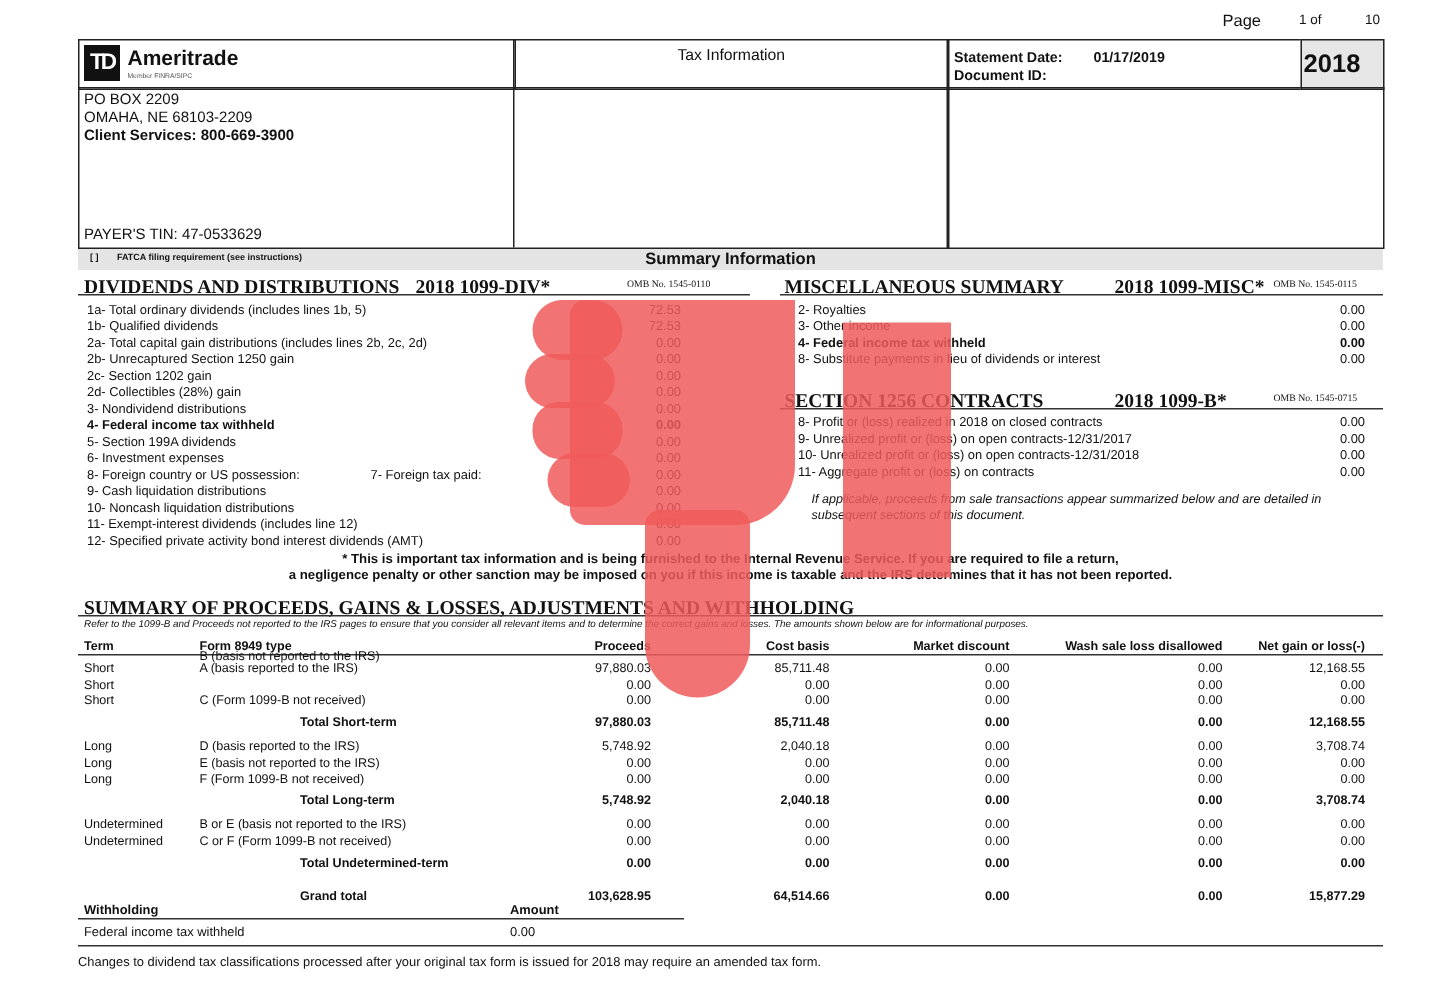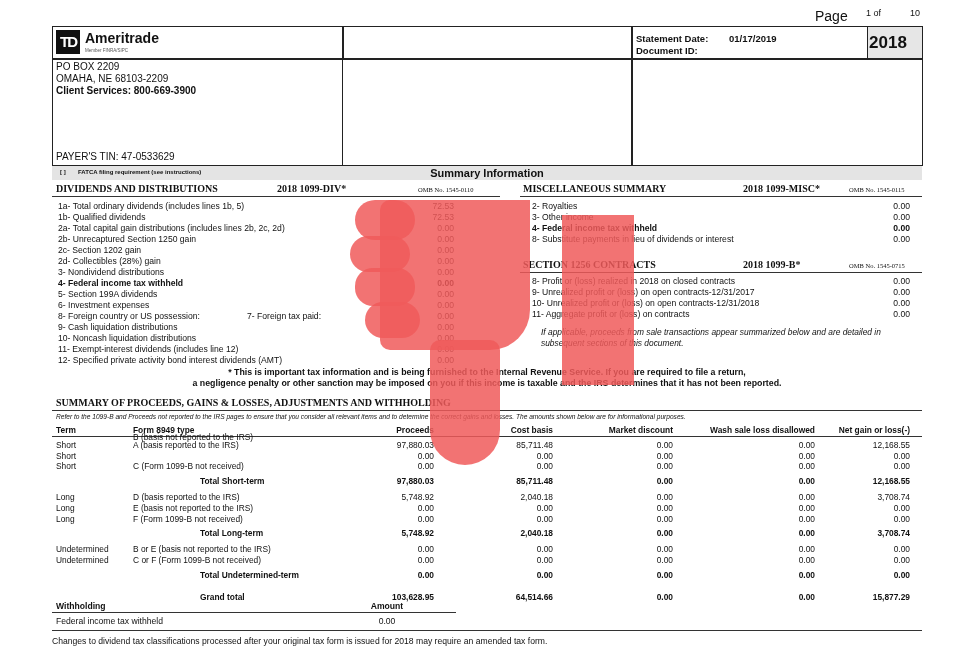--- a/index.html
+++ b/index.html
@@ -23,7 +23,7 @@
 </head>
 <body>
 
-<div class="abs" style="left:815px;top:8px;font-size:14px;">Page</div>
+<div class="abs" style="left:815px;top:8px;font-size:11px;">Page</div>
 <div class="abs" style="left:866px;top:8px;font-size:9px;">1 of</div>
 <div class="abs" style="left:910px;top:8px;font-size:9px;">10</div>
 

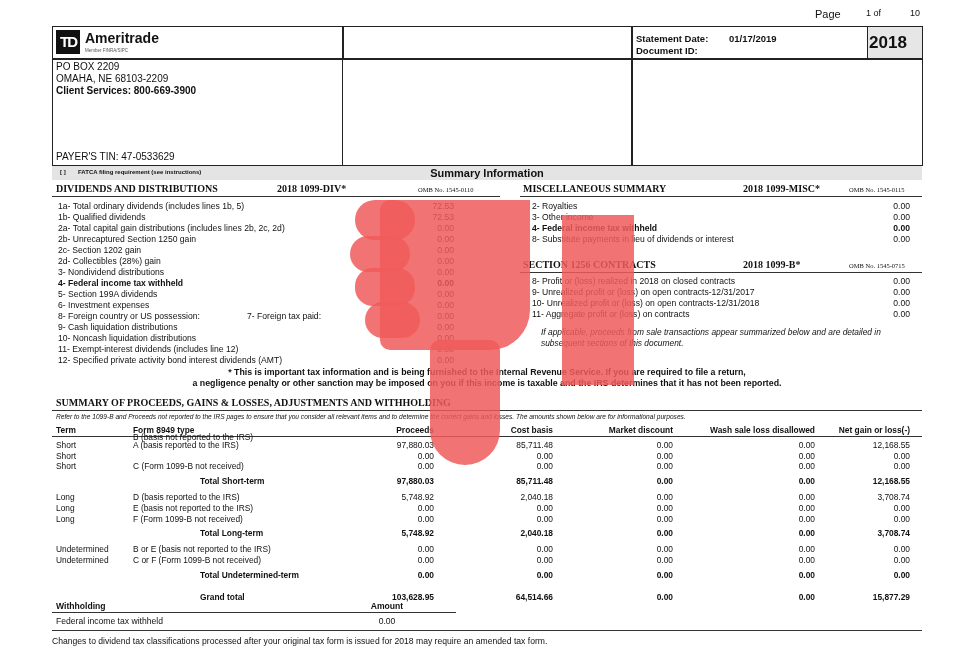--- a/index.html
+++ b/index.html
@@ -33,6 +33,7 @@
   <div class="abs tiny" style="left:32px;top:21px;color:#555;font-size:4.5px;">Member FINRA/SIPC</div>
 </div>
 <div class="hdr-box" style="left:342px;top:26px;width:289px;height:32px;">
+  <div class="abs c" style="left:0;top:4px;width:289px;font-size:10.5px;">Tax Information</div>
 </div>
 <div class="hdr-box" style="left:631px;top:26px;width:236px;height:32px;">
   <div class="abs b" style="left:4px;top:6px;font-size:9.5px;">Statement Date:</div>

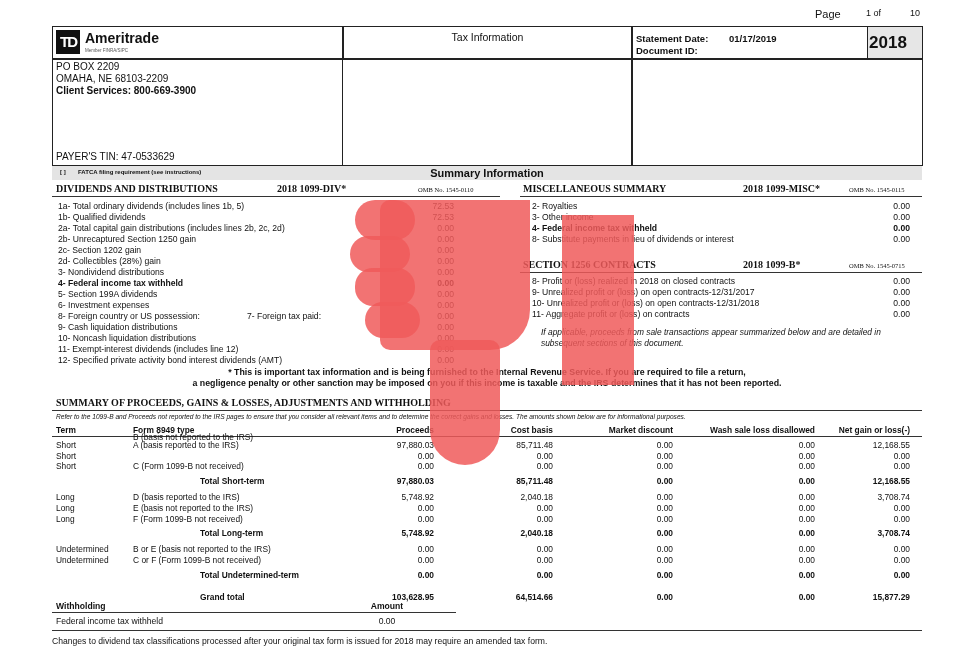--- a/index.html
+++ b/index.html
@@ -14,7 +14,7 @@
   .hdr-box { position:absolute; border:1px solid #222; }
   .row { position:absolute; white-space:nowrap; font-size:8.6px; line-height:11px; }
   .val { position:absolute; text-align:right; white-space:nowrap; font-size:8.6px; line-height:11px; }
-  .secttl { position:absolute; font-family:"Liberation Serif", serif; font-weight:bold; font-size:10px; white-space:nowrap; }
+  .secttl { position:absolute; font-family:"Liberation Serif", serif; font-weight:bold; font-size:13px; white-space:nowrap; }
   .tcell { position:absolute; white-space:nowrap; font-size:8.4px; line-height:11px; }
   .tnum { position:absolute; text-align:right; white-space:nowrap; font-size:8.4px; line-height:11px; }
   .hline { position:absolute; height:1px; background:#333; }

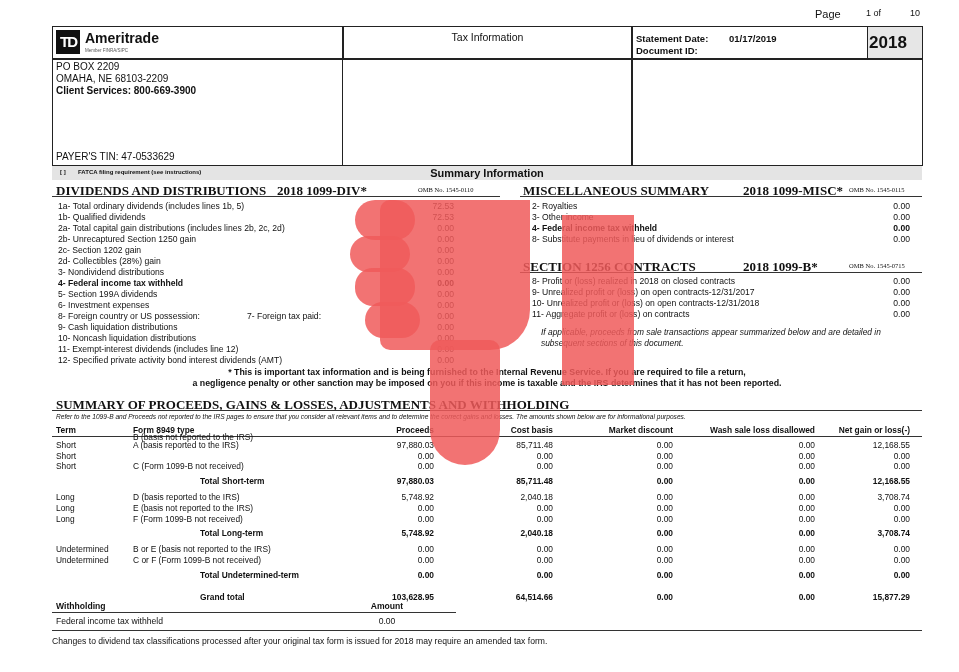--- a/index.html
+++ b/index.html
@@ -7,7 +7,7 @@
          font-family:"Liberation Sans", sans-serif; color:#111; font-size:9px; }
   .abs { position:absolute; }
   .b { font-weight:bold; }
-  .r { text-align:center; }
+  .r { text-align:left; }
   .c { text-align:center; }
   .serif { font-family:"Liberation Serif", serif; }
   .tiny { font-size:6px; }

